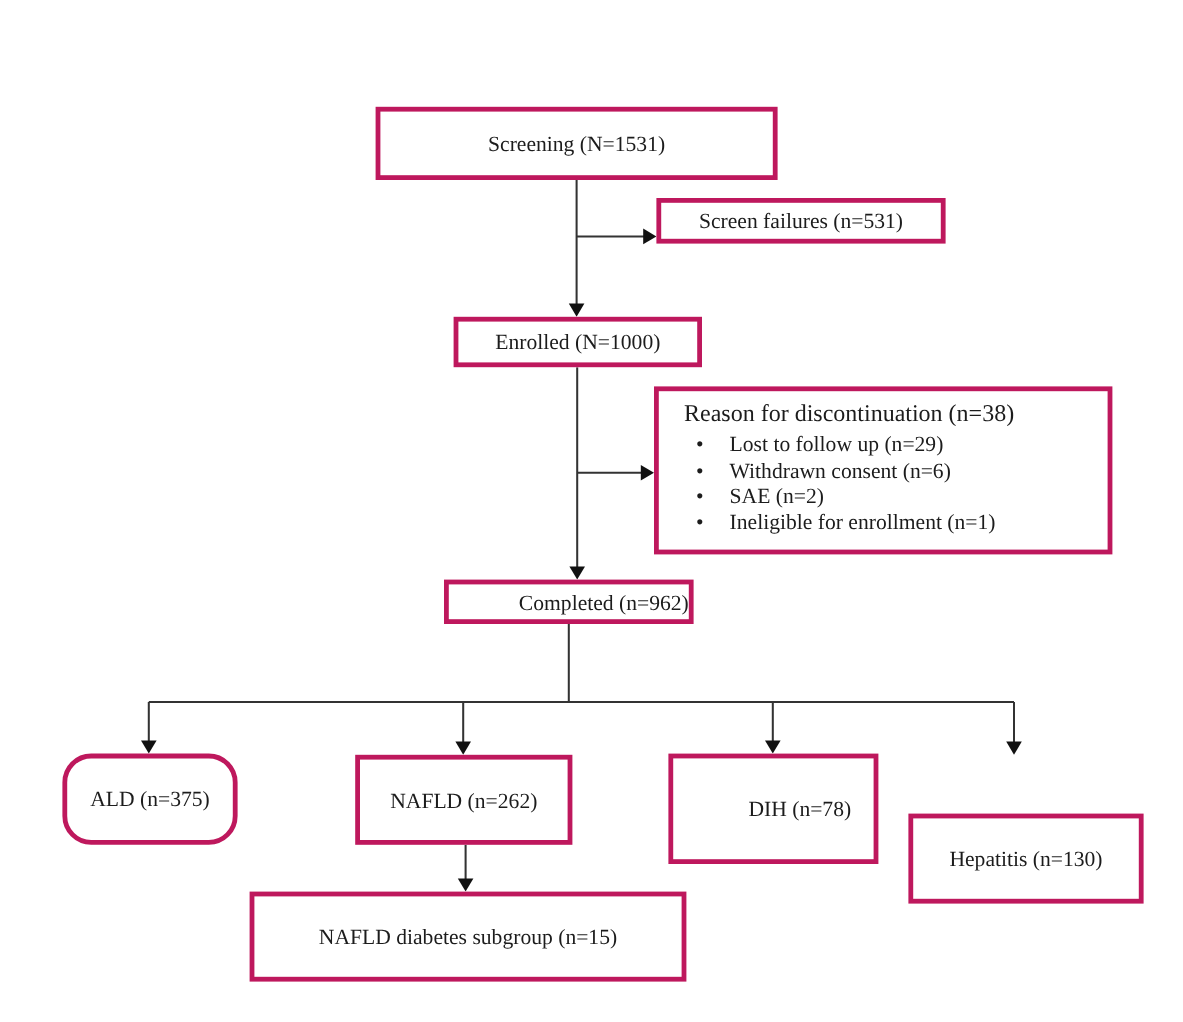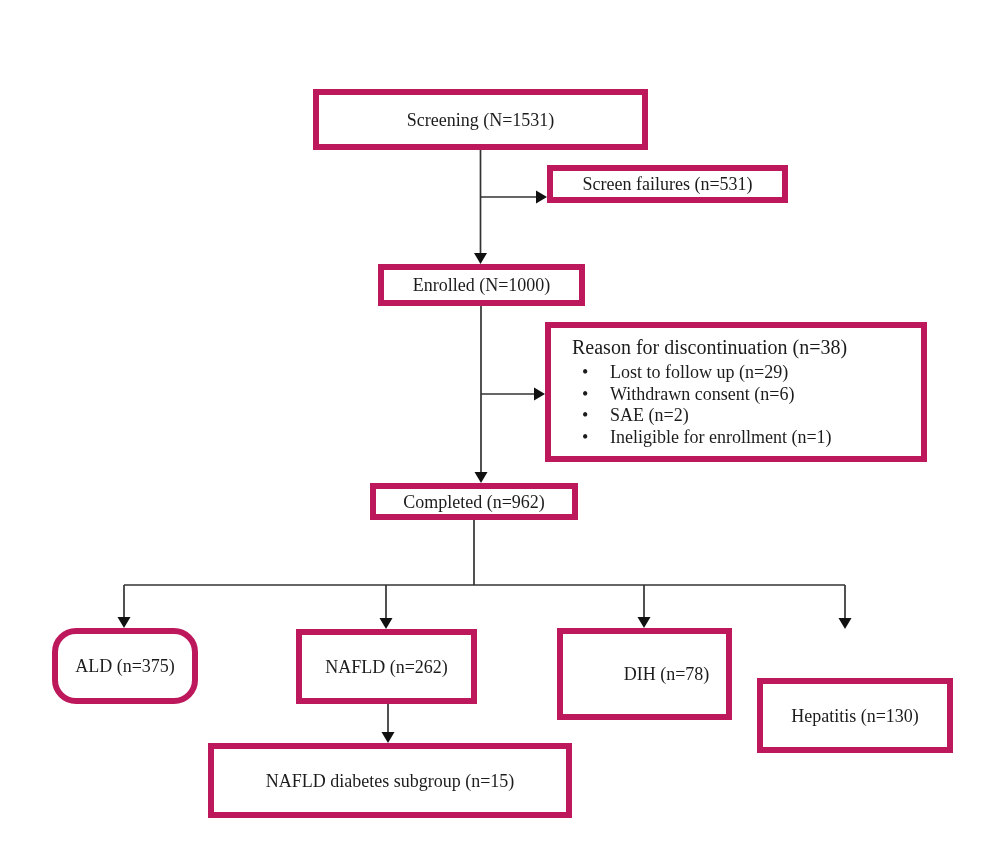--- a/index.html
+++ b/index.html
@@ -35,7 +35,7 @@
   .node {
     position: absolute;
     box-sizing: border-box;
-    border: 6px solid #be185d;
+    border: 4px solid #be185d;
     background: #ffffff;
     display: flex;
     align-items: center;

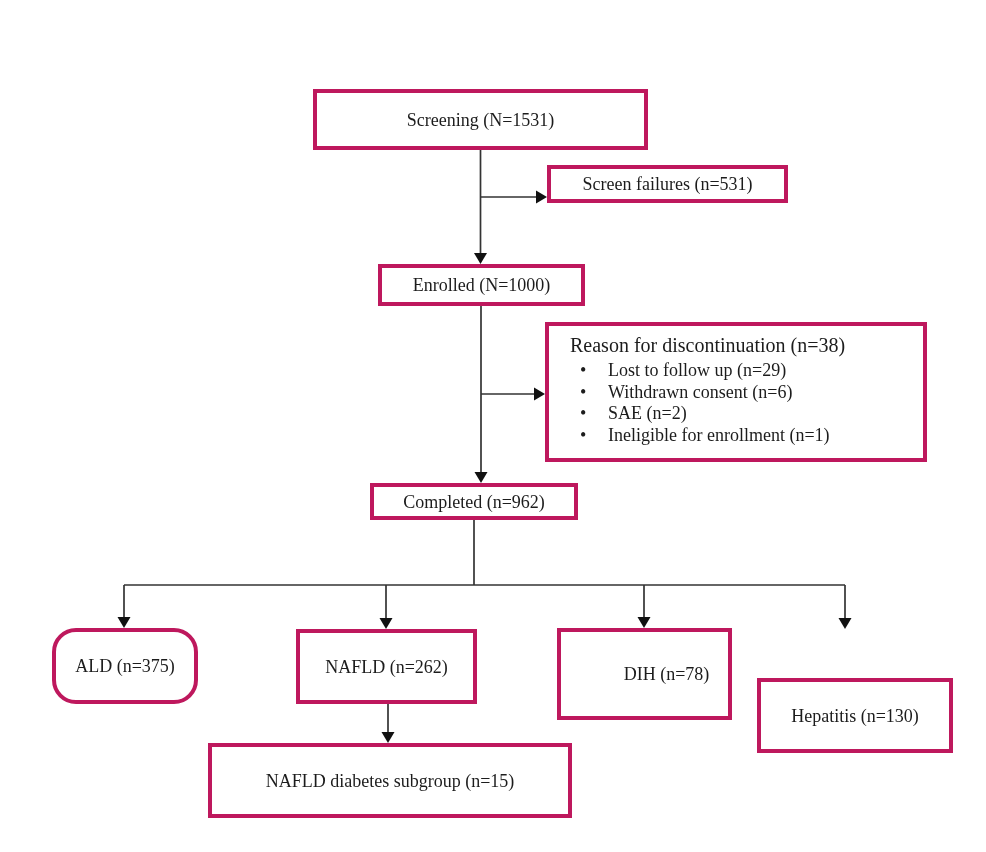--- a/index.html
+++ b/index.html
@@ -145,7 +145,7 @@
     </ul>
   </div>
 
-  <div class="node" style="left:370px; top:483px; width:208px; height:37px;">
+  <div class="node" style="left:370px; top:483px; width:208px; height:37px;justify-content:flex-end;">
     <span>Completed (n=962)</span>
   </div>
 

